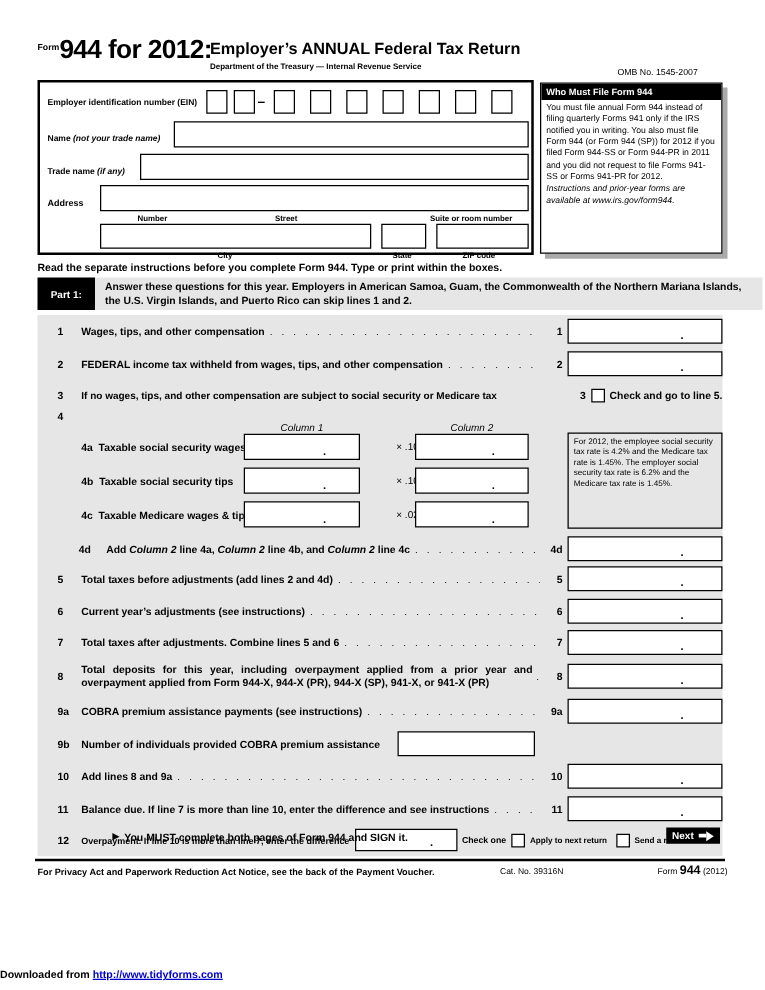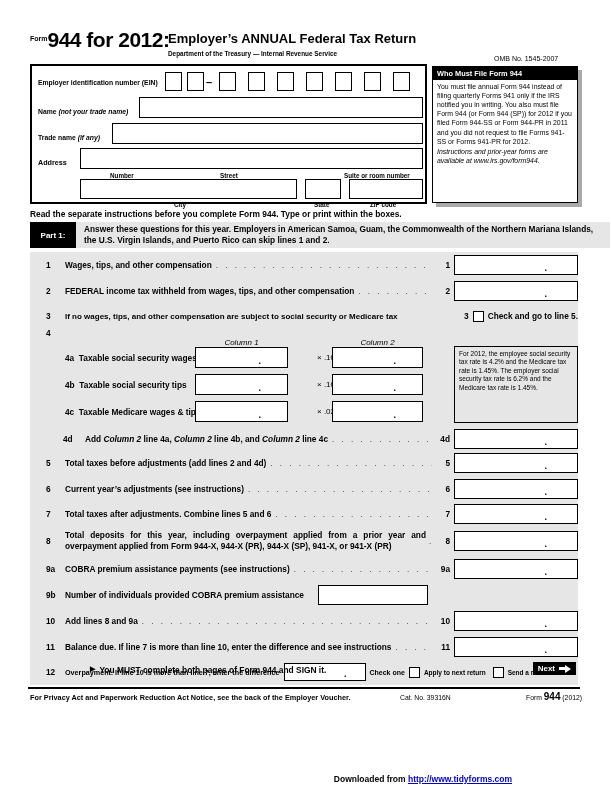--- a/index.html
+++ b/index.html
@@ -320,7 +320,7 @@
   </div>
 
   <div class="footrule"></div>
-  <div class="privacy">For Privacy Act and Paperwork Reduction Act Notice, see the back of the Employer Voucher.</div>
+  <div class="privacy">For Privacy Act and Paperwork Reduction Act Notice, see the back of the Payment Voucher.</div>
   <div class="catno">Cat. No. 39316N</div>
   <div class="formid">
     <span>Form</span>

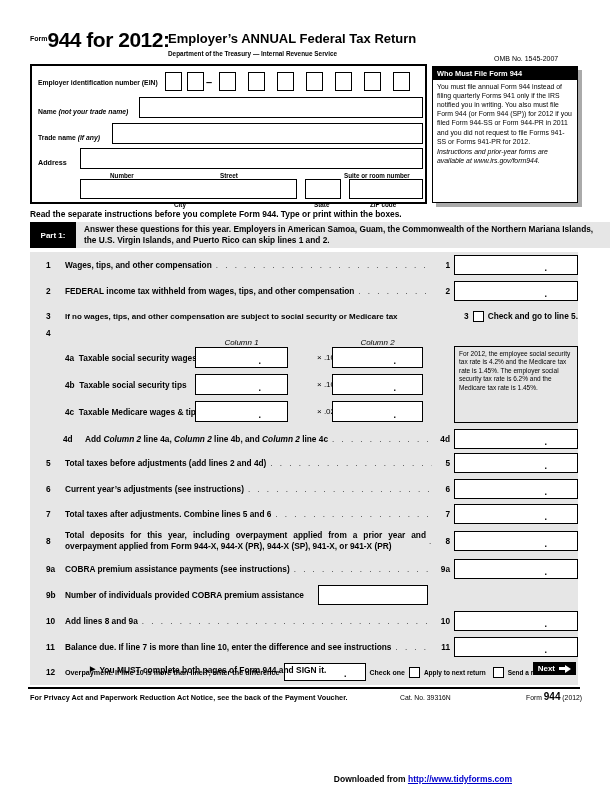--- a/index.html
+++ b/index.html
@@ -74,7 +74,7 @@
   .catno { position:absolute; left:400px; top:694px; font-size:6.8px; }
   .formid { position:absolute; right:30px; top:691px; font-size:6.8px; }
   .formid b { font-size:10px; }
-  .dl { position:absolute; left:0; top:774px; width:512px; text-align:right; font-size:8.5px; font-weight:700; }
+  .dl { position:absolute; left:0; top:774px; width:512px; text-align:left; font-size:8.5px; font-weight:700; }
   .dl a { color:#0000cc; text-decoration:underline; font-weight:700; cursor:pointer; }
 </style>
 </head>

